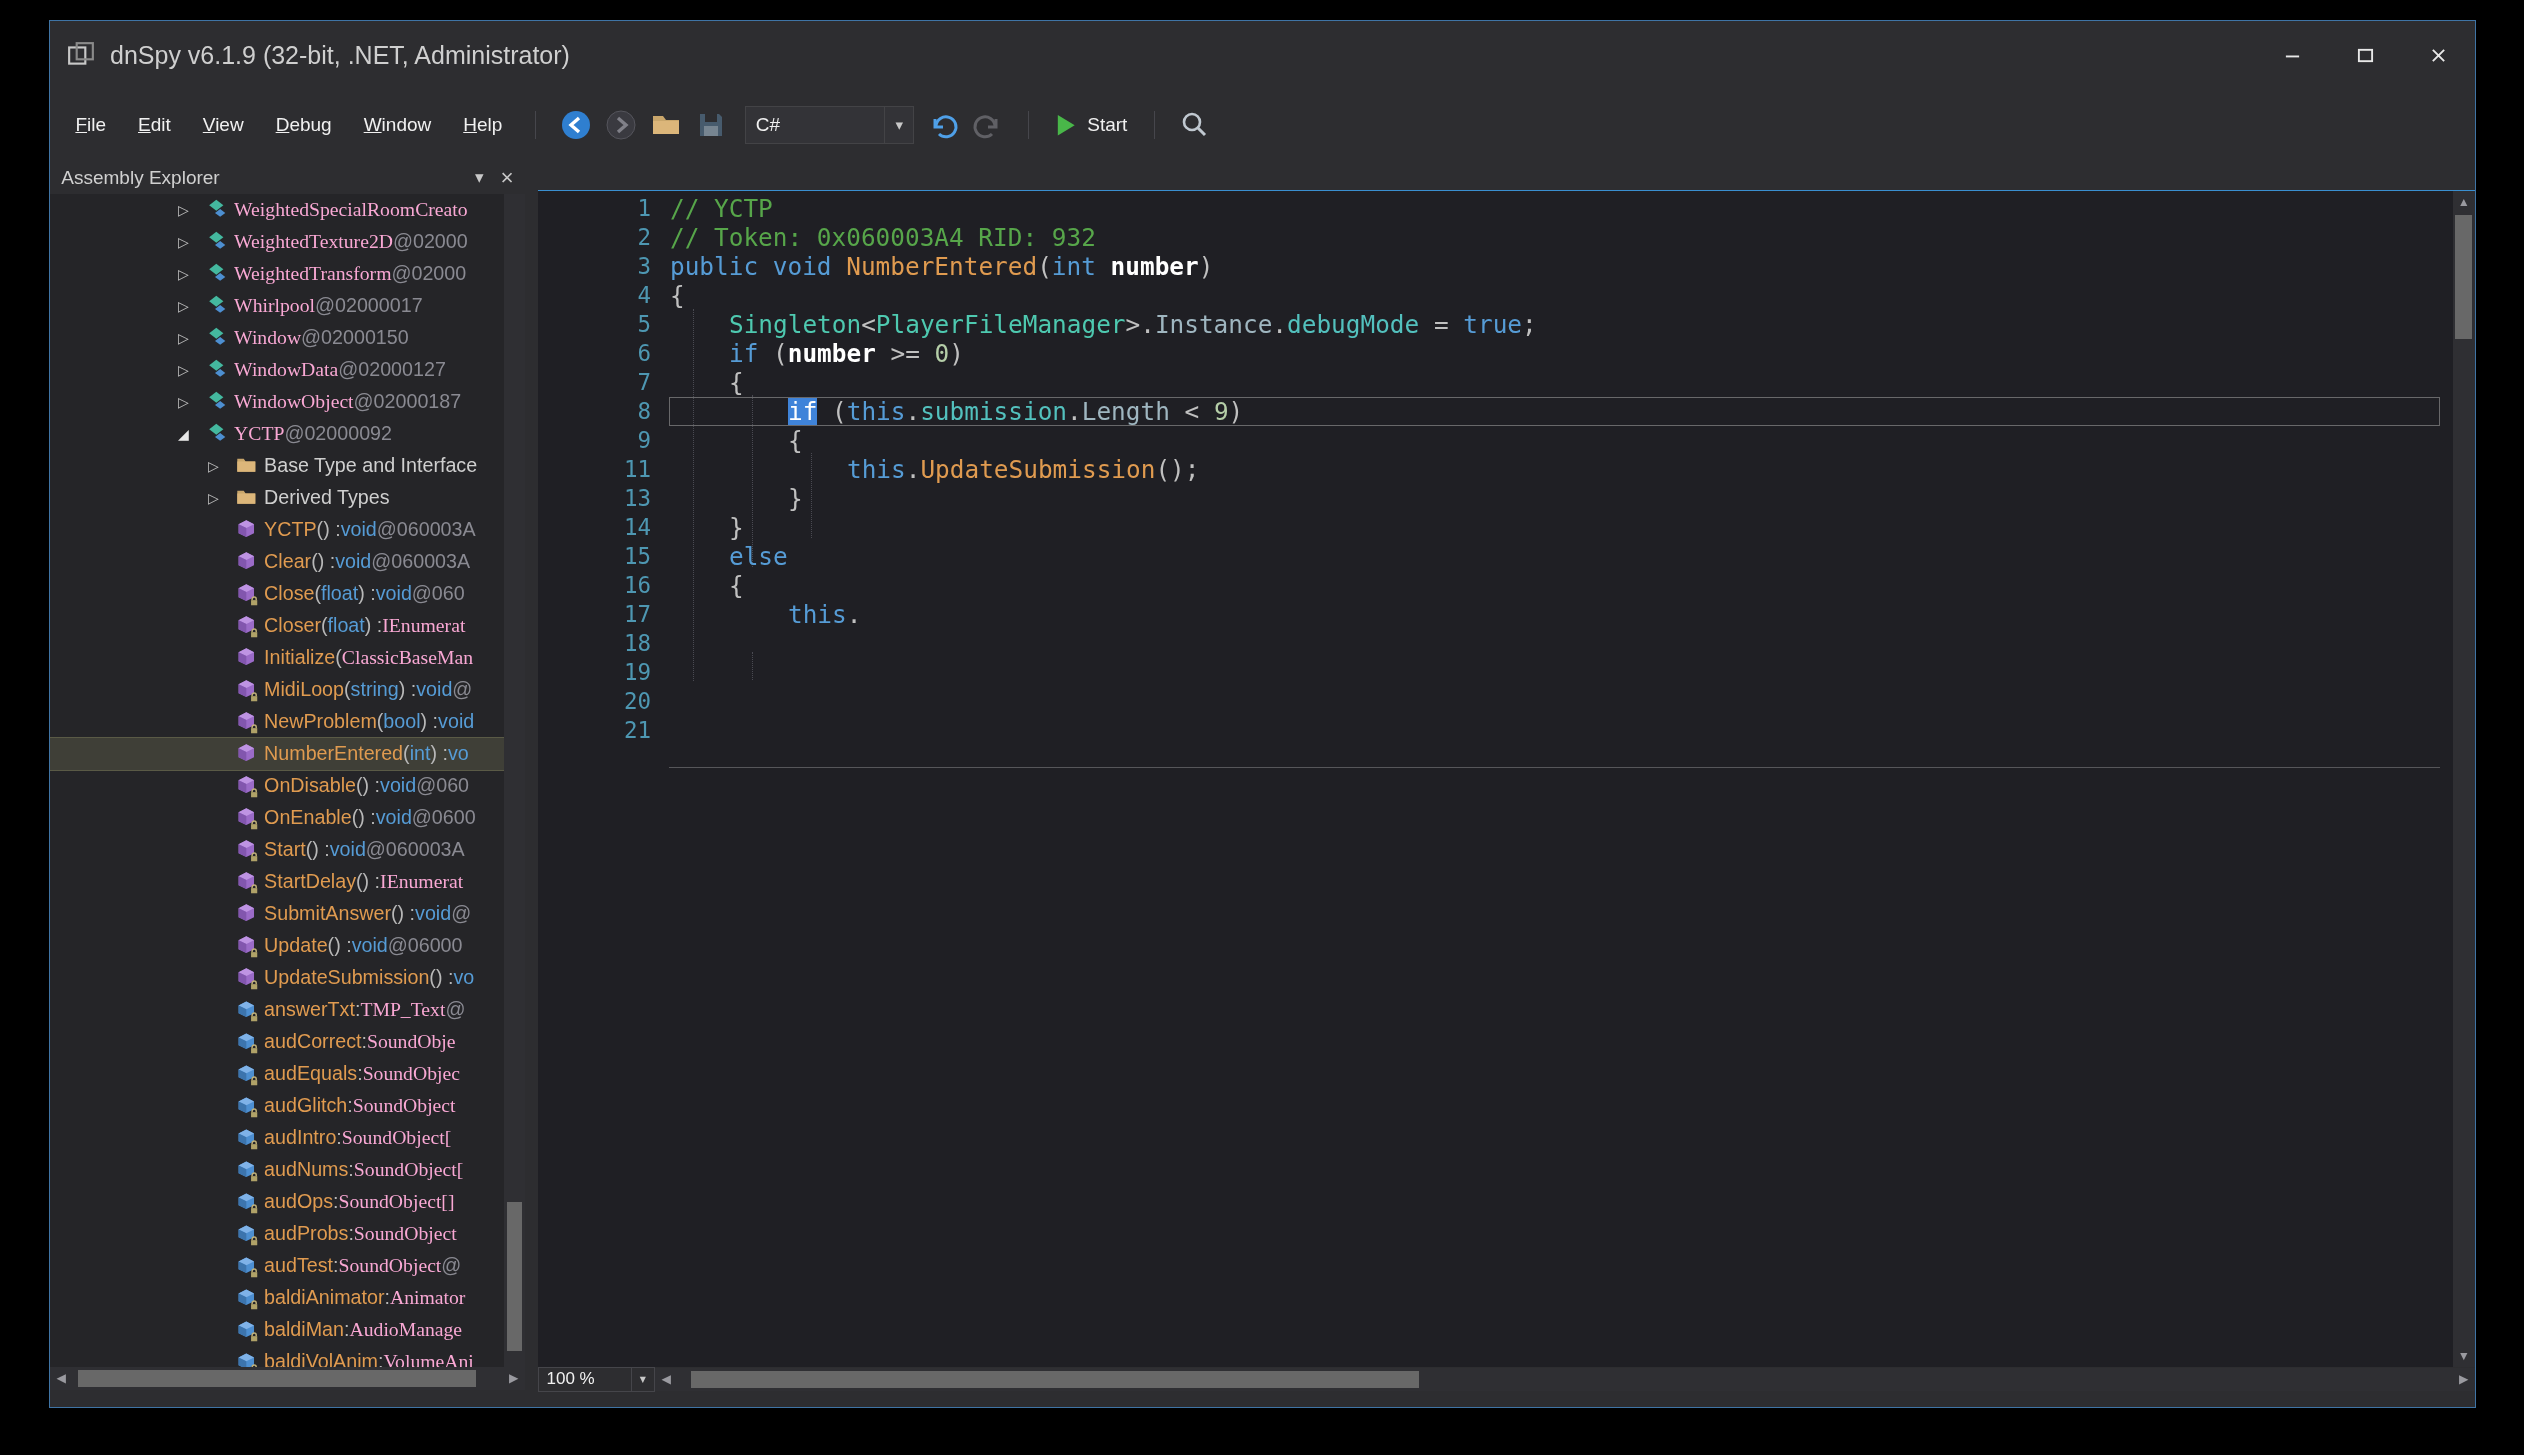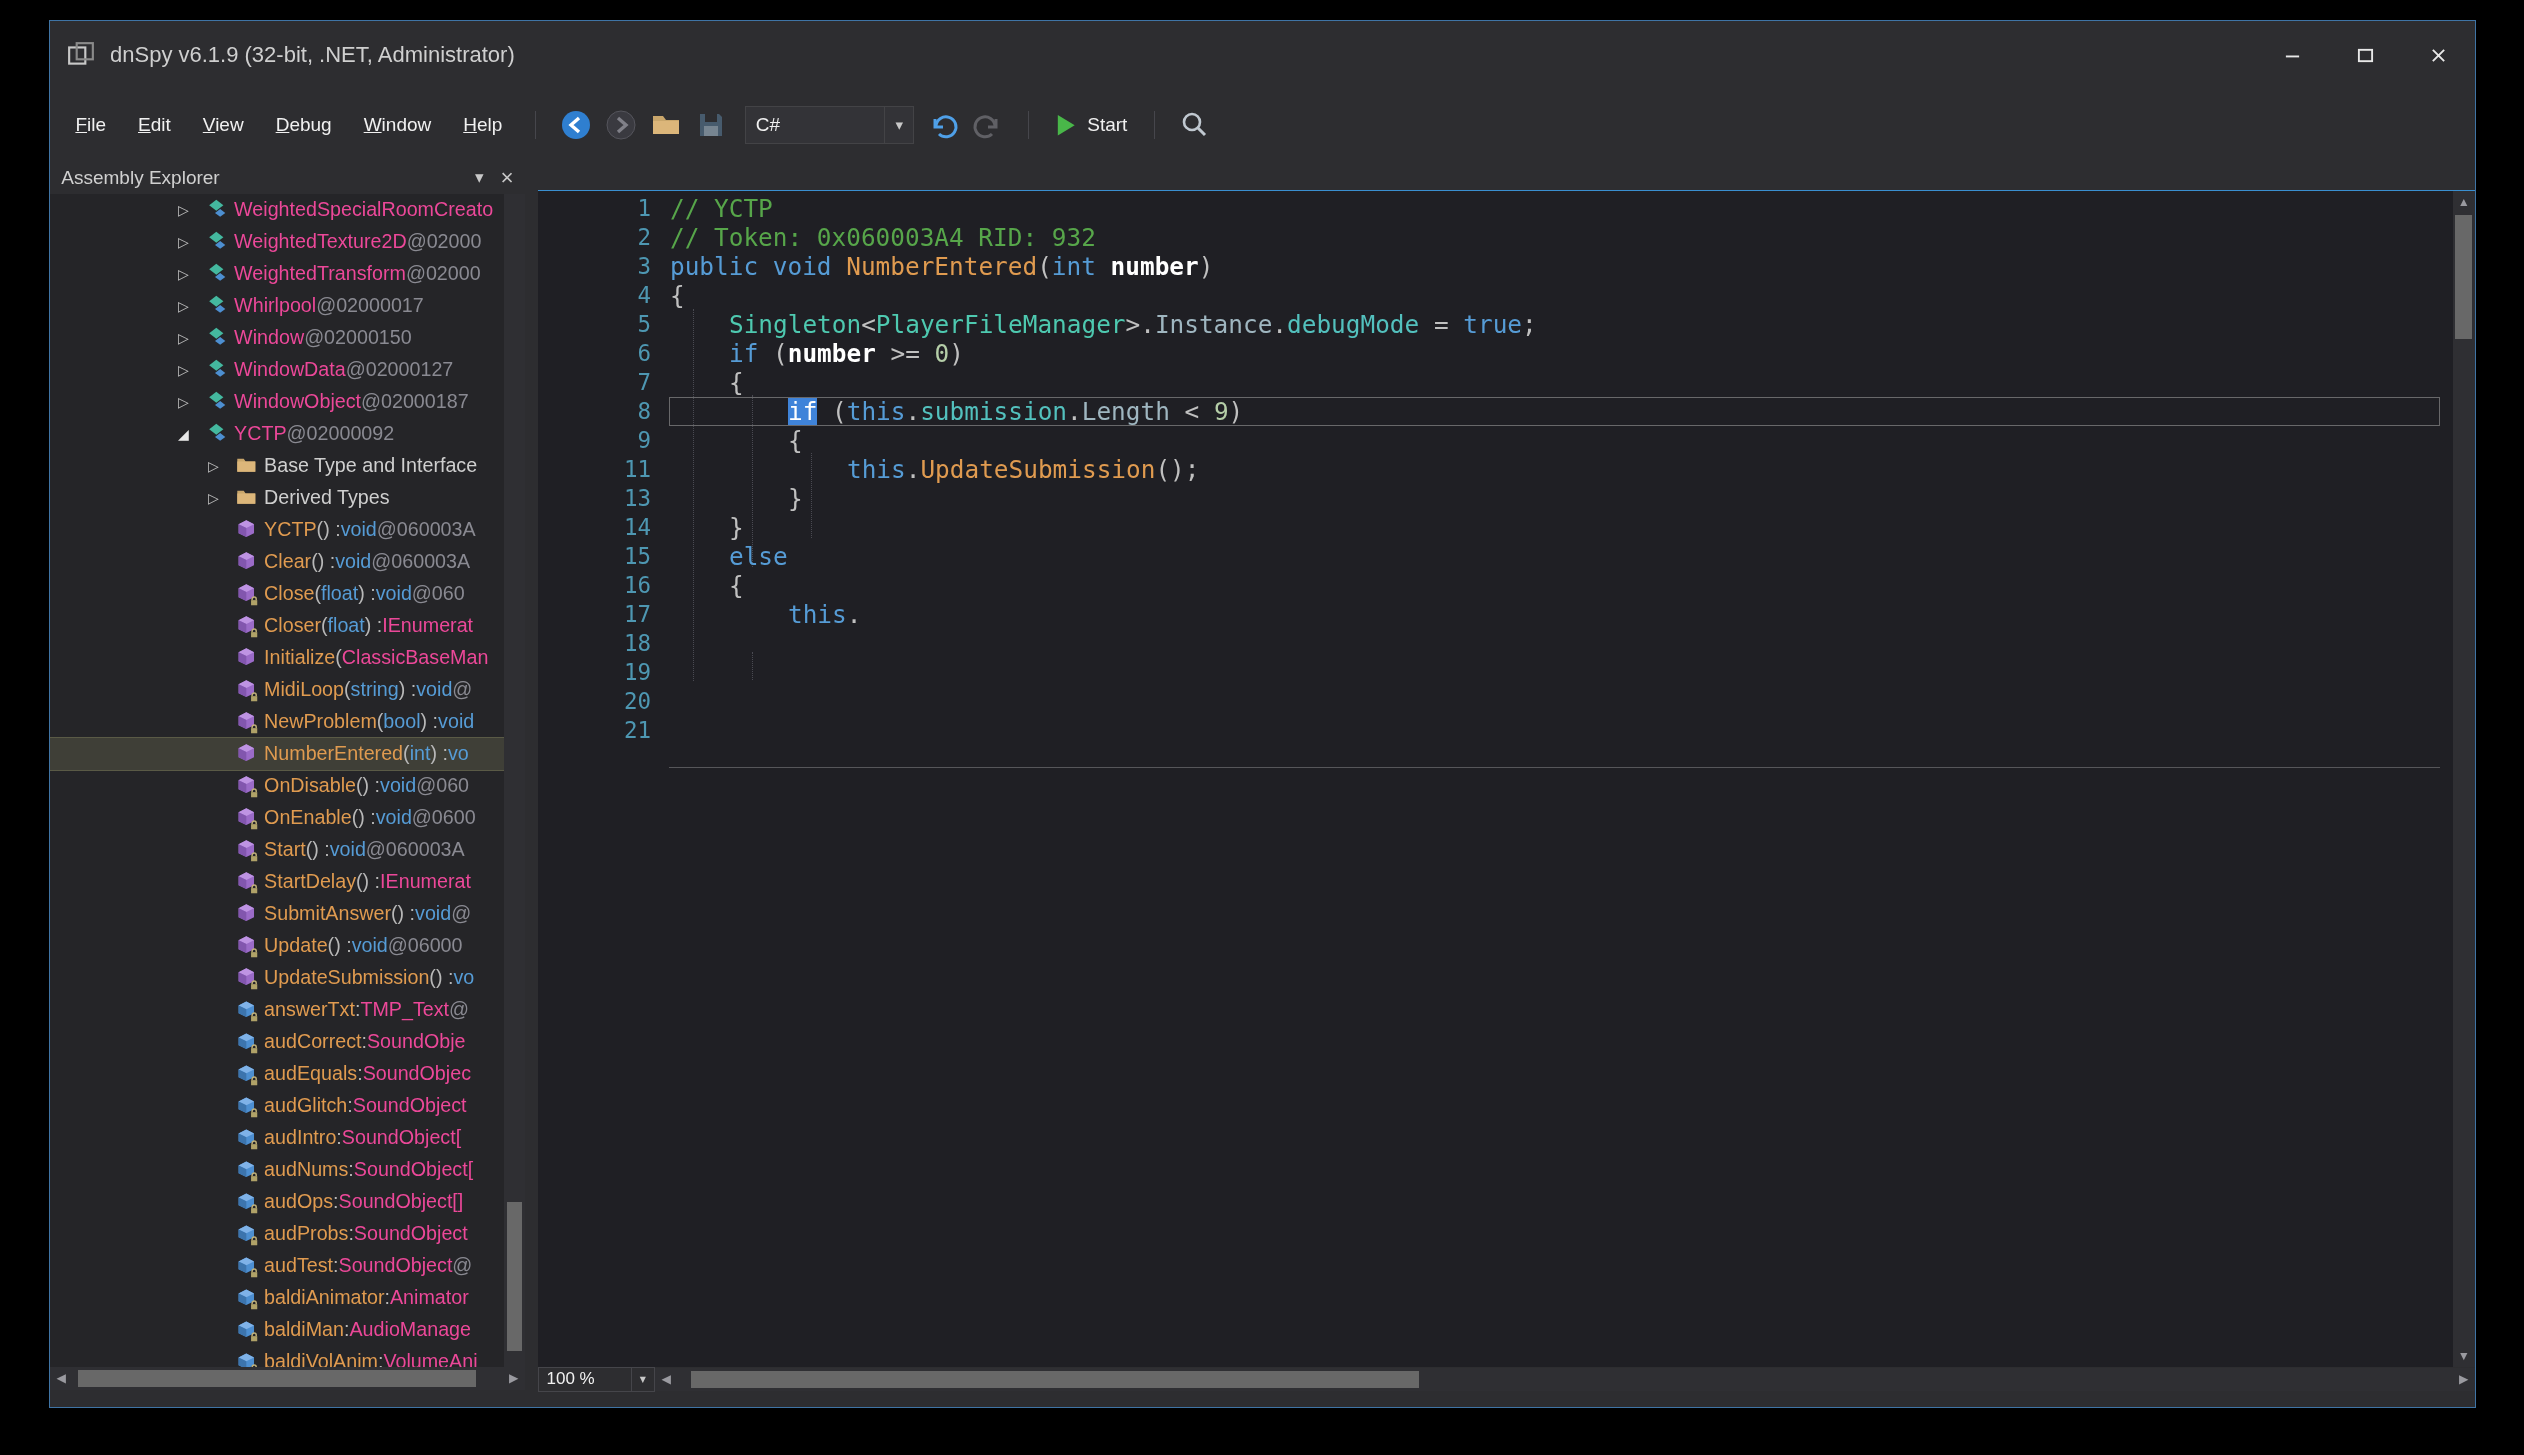--- a/index.html
+++ b/index.html
@@ -10,7 +10,7 @@
   
   .titlebar{height:69px;display:flex;align-items:center;background:#2D2D30;}
   .app-icon{width:28px;height:28px;margin-left:17px;flex:0 0 auto;}
-  .title-text{margin-left:15px;font-size:22px;color:#CFCFCF;}
+  .title-text{margin-left:15px;font-size:25px;color:#CFCFCF;}
   .win-buttons{margin-left:auto;display:flex;height:100%;}
   .win-btn{width:73px;height:100%;display:flex;align-items:center;justify-content:center;color:#E8E8E8;}
   

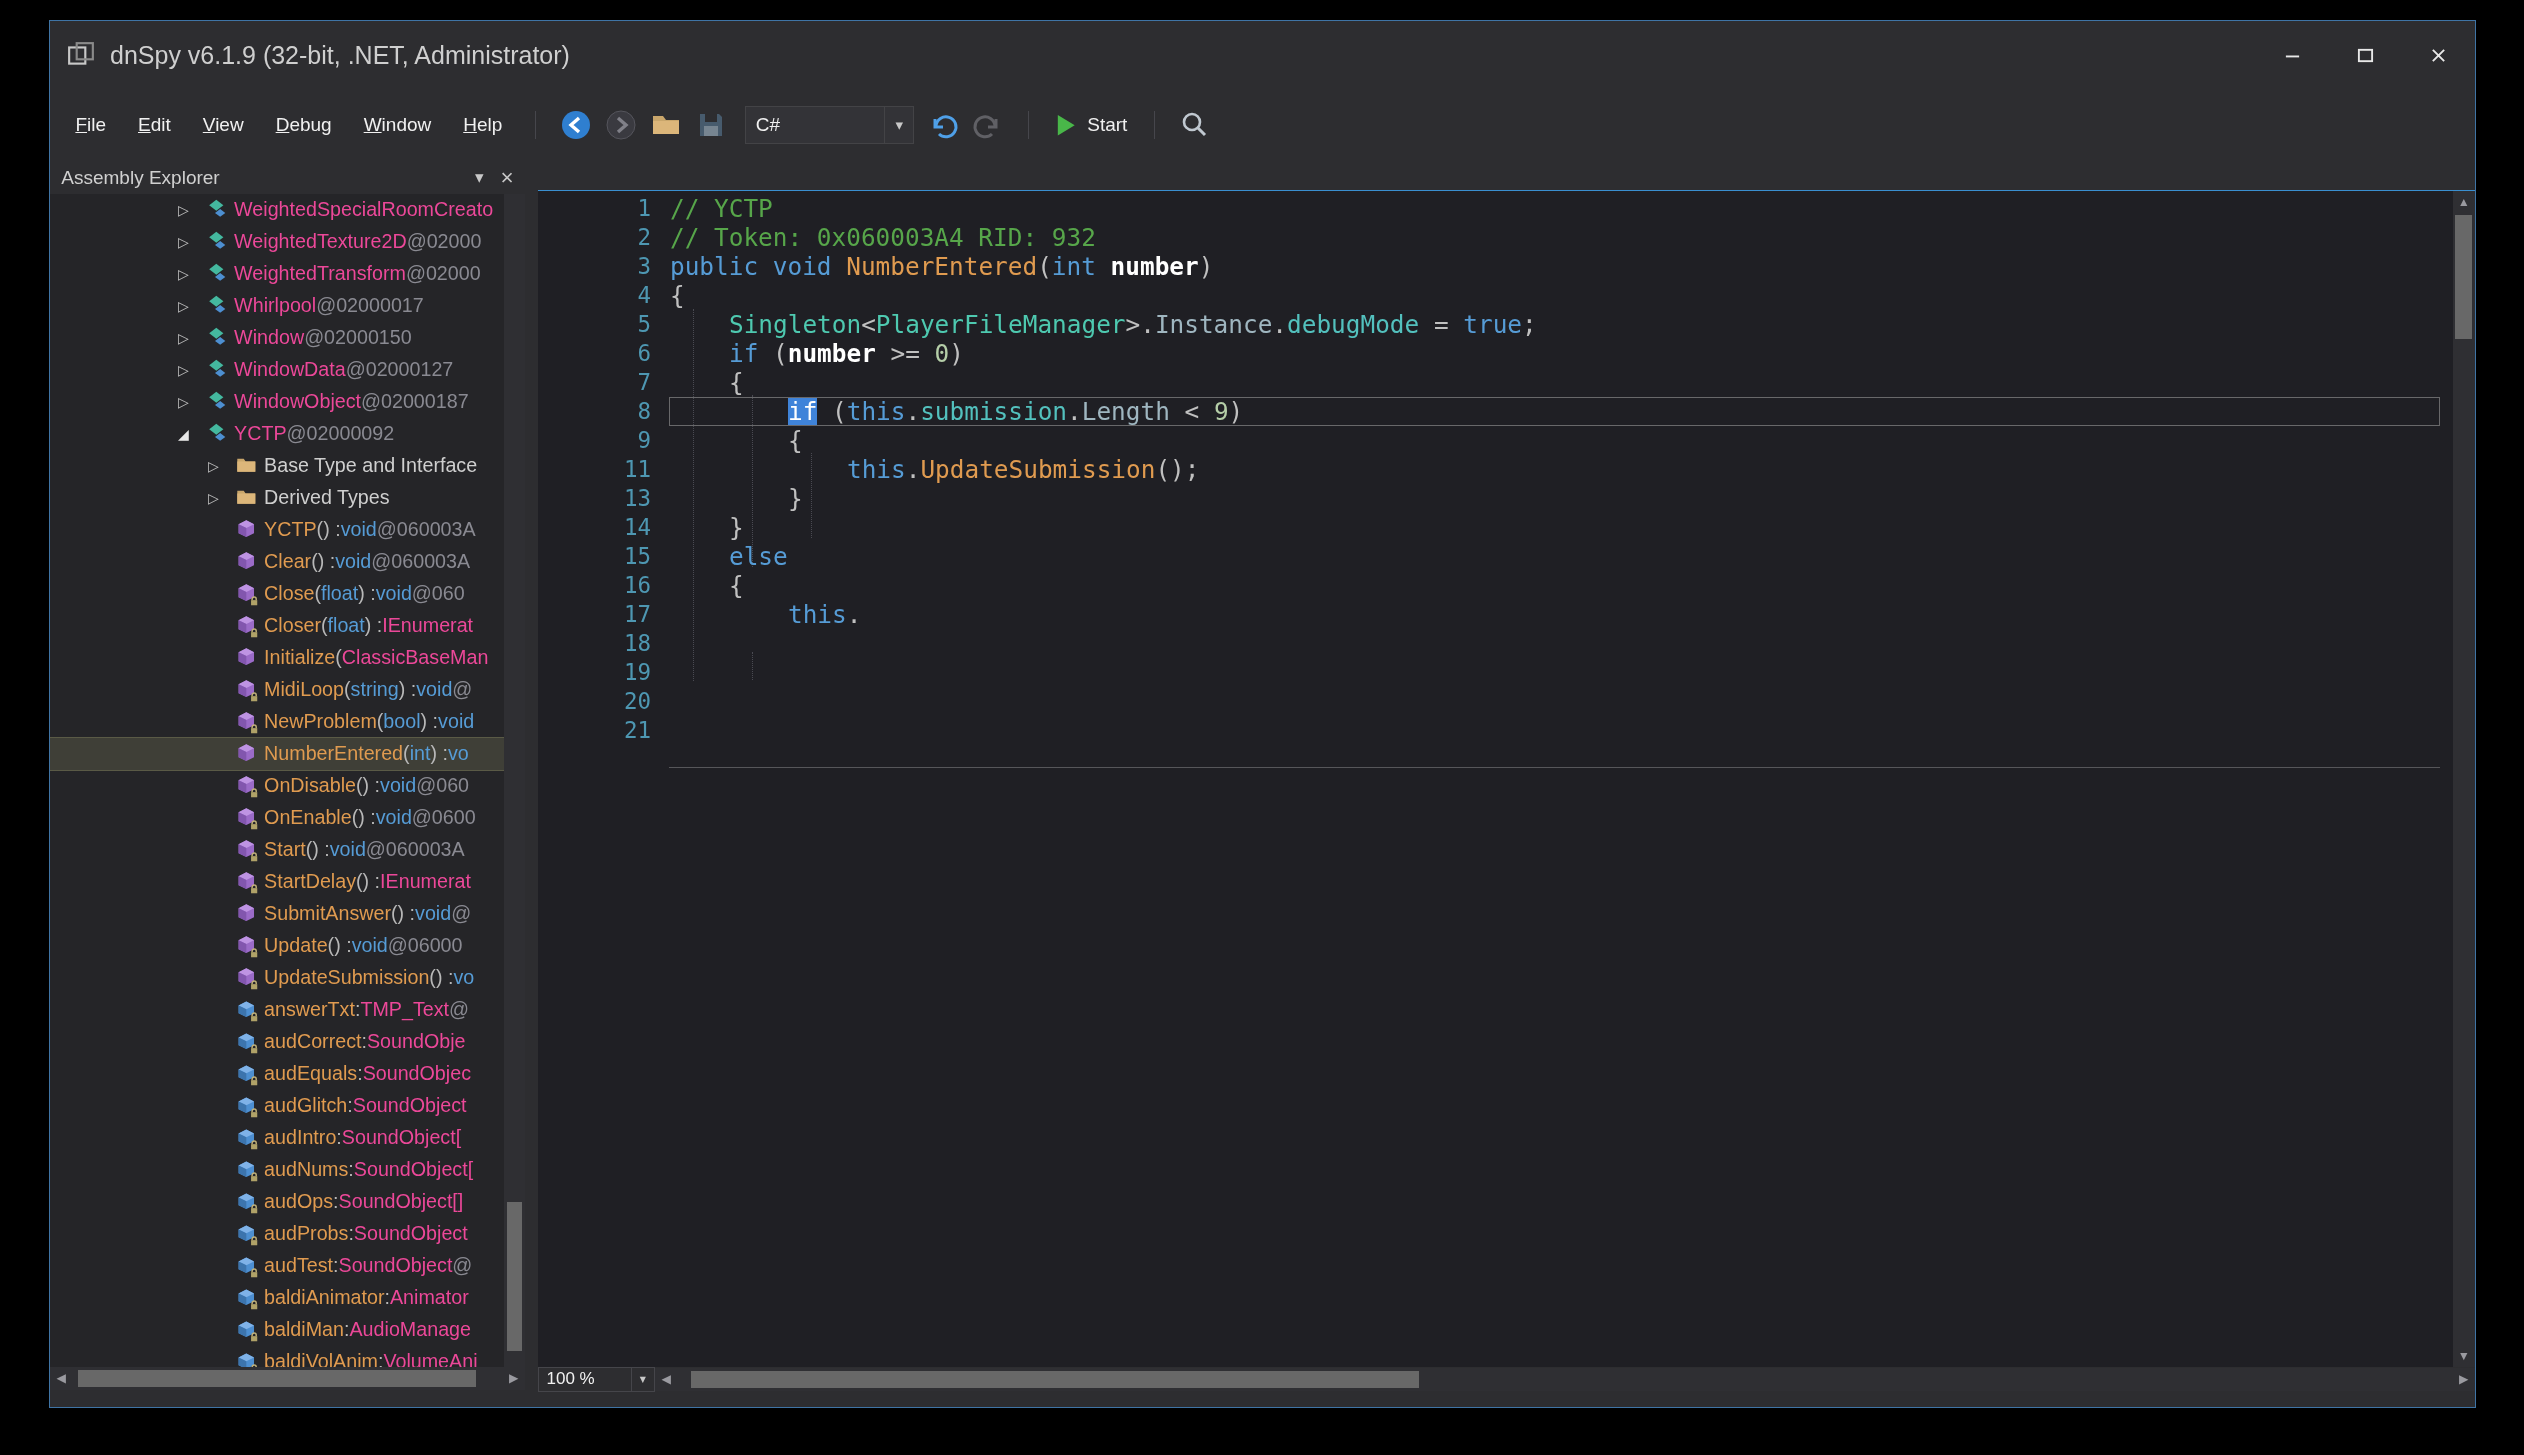--- a/index.html
+++ b/index.html
@@ -43,7 +43,7 @@
   .ticon{position:relative;width:20.6px;height:20.6px;margin-right:7.5px;flex:0 0 auto;}
   .ticon svg{width:20.6px;height:20.6px;display:block;}
   .ticon .lock{position:absolute;right:-2.8px;bottom:-1.9px;width:10.3px;height:10.3px;}
-  .ts-type{color:#ec4899;} .ts-addr{color:#8A8A92;} .ts-method{color:#E09B50;}
+  .ts-type{color:#f9a8d4;font-family:Liberation Serif, serif;} .ts-addr{color:#8A8A92;} .ts-method{color:#E09B50;}
   .ts-field{color:#E09B50;} .ts-kw{color:#569CD6;} .ts-punct{color:#B8B8B8;} .ts-label{color:#CFCFCF;}
   .tree-vscroll{position:absolute;right:0;top:32px;bottom:39px;width:20.6px;background:#2F2F33;}
   .tree-vthumb{position:absolute;left:2.8px;right:2.8px;top:1008px;height:149px;background:#686868;}

